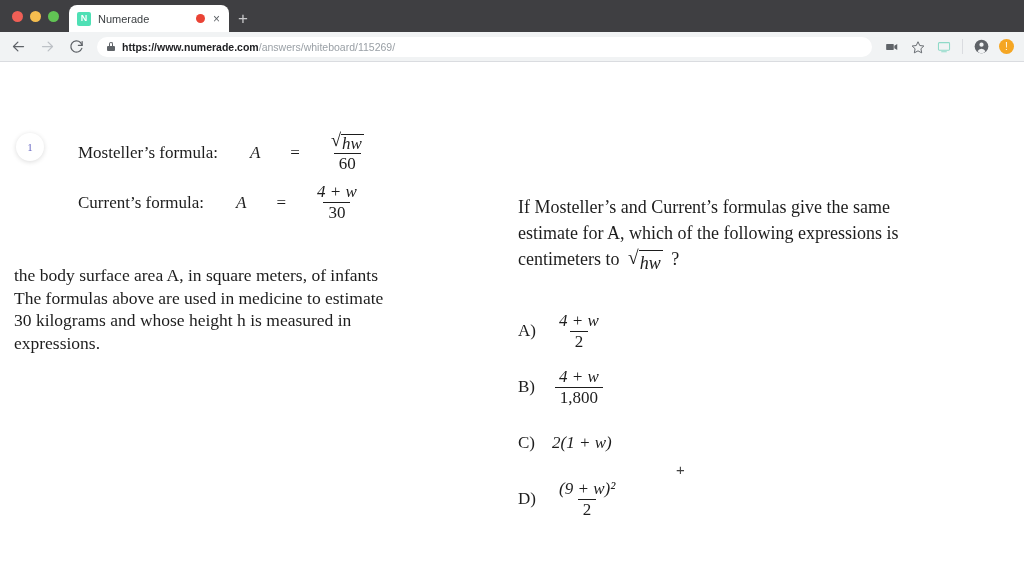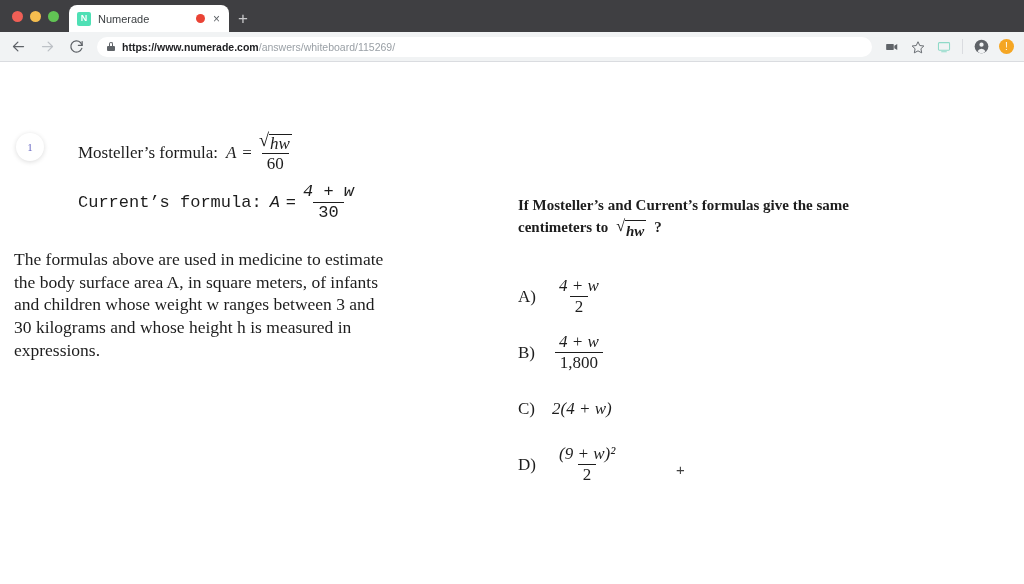--- a/index.html
+++ b/index.html
@@ -97,7 +97,7 @@
 
   
   .left-col { position: absolute; left: 14px; top: 70px; width: 470px; }
-  .formula-row { display: flex; align-items: center; font-size: 17px; }
+  .formula-row { display: flex; align-items: center; font-size: 17px; gap: 24px; }
   .formula-row .label { white-space: nowrap; }
   .f1 { padding-left: 64px; margin-bottom: 10px; }
   .f2 { padding-left: 64px; margin-bottom: 26px; font-family: Liberation Mono, monospace; }

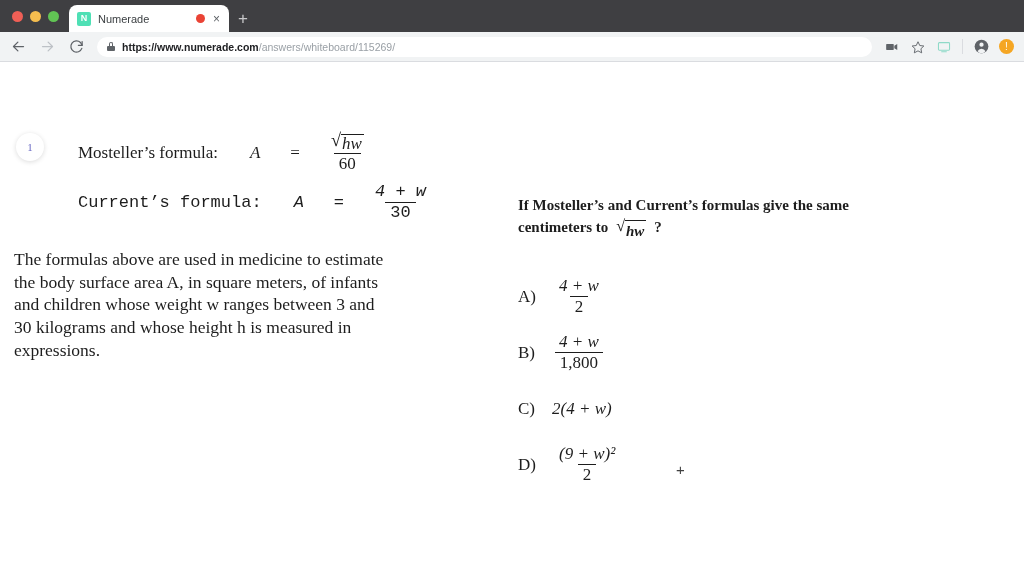--- a/index.html
+++ b/index.html
@@ -100,7 +100,7 @@
   .formula-row { display: flex; align-items: center; font-size: 17px; gap: 24px; }
   .formula-row .label { white-space: nowrap; }
   .f1 { padding-left: 64px; margin-bottom: 10px; }
-  .f2 { padding-left: 64px; margin-bottom: 26px; font-family: Liberation Mono, monospace; }
+  .f2 { padding-left: 64px; margin-bottom: 42px; }
   .eq { margin: 0 6px 0 8px; }
 
   .body-text { font-size: 17.5px; line-height: 1.3; color: #1d1d1d; }

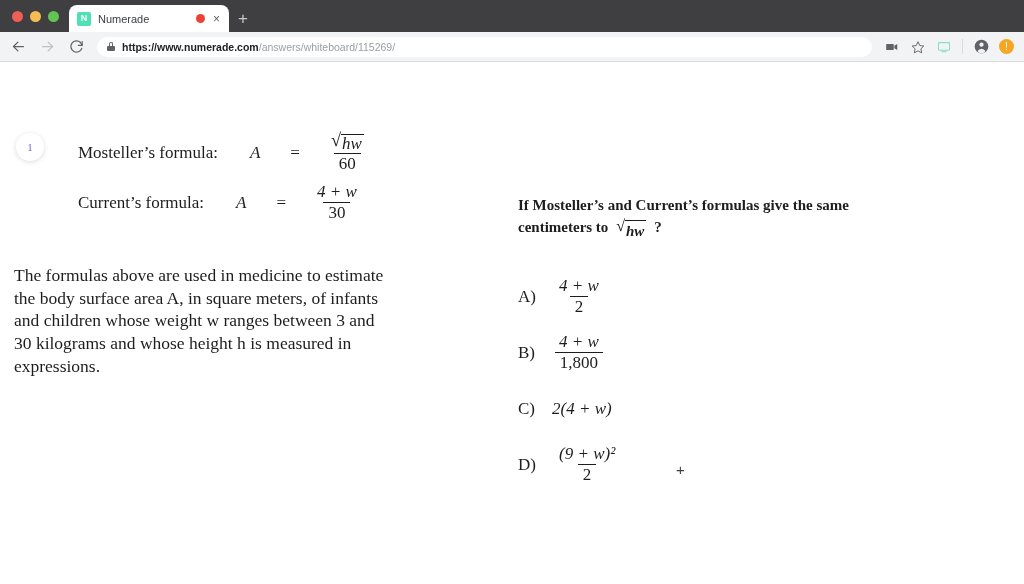--- a/index.html
+++ b/index.html
@@ -107,7 +107,7 @@
 
   
   .right-col { position: absolute; left: 518px; top: 133px; width: 460px; }
-  .question { font-size: 15px; line-height: 1.44; color: #1d1d1d; font-weight: bold; }
+  .question { font-size: 18px; line-height: 1.44; color: #1d1d1d; }
   .choices { margin-top: 26px; }
   .choice { display: flex; align-items: center; min-height: 56px; font-size: 17px; }
   .choice .ltr { width: 34px; flex: 0 0 34px; }

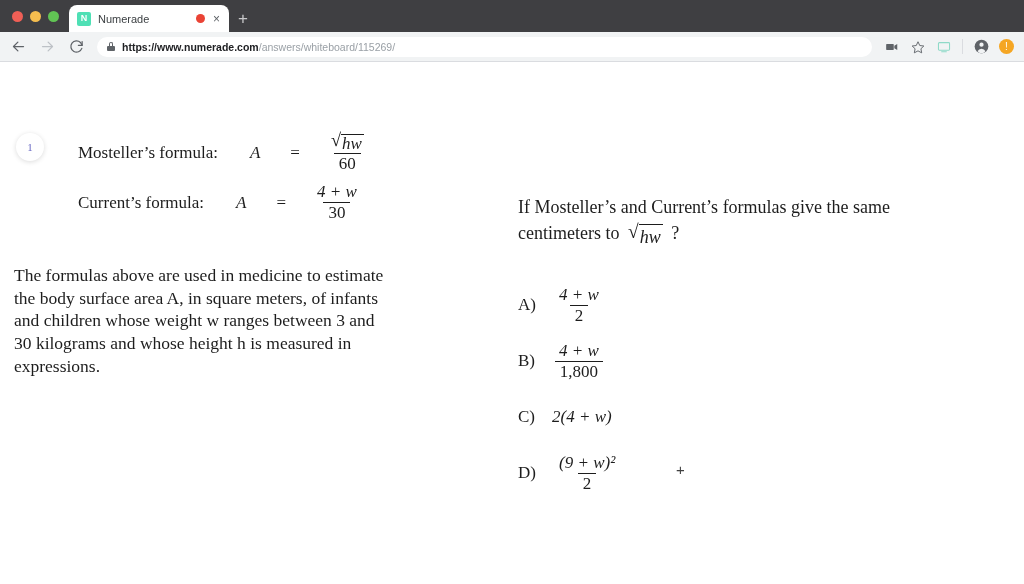--- a/index.html
+++ b/index.html
@@ -242,6 +242,7 @@
 
         <div class="question math">
           <div>If Mosteller’s and Current’s formulas give the same</div>
+          <div>estimate for  A, which of the following expressions is</div>
           <div>
             <span>centimeters to</span>
             <span class="sqrt" style="margin:0 4px">

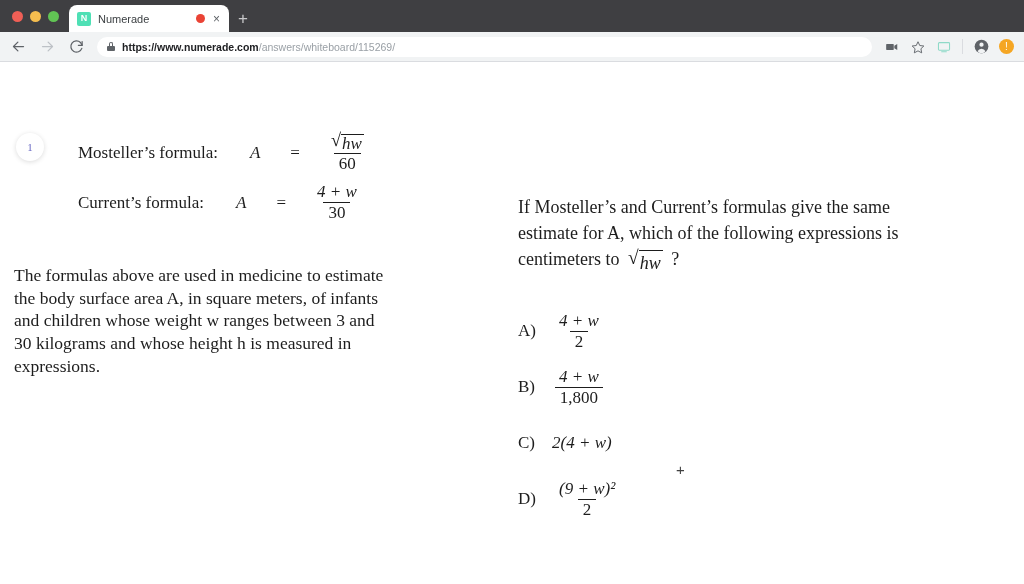--- a/index.html
+++ b/index.html
@@ -230,8 +230,8 @@
         </div>
 
         <div class="body-text math">
+          <div>the body surface area  A, in square meters, of infants</div>
           <div>The formulas above are used in medicine to estimate</div>
-          <div>the body surface area  A, in square meters, of infants</div>
           <div>and children whose weight  w  ranges between 3 and</div>
           <div>30 kilograms and whose height  h  is measured in</div>
           <div>expressions.</div>

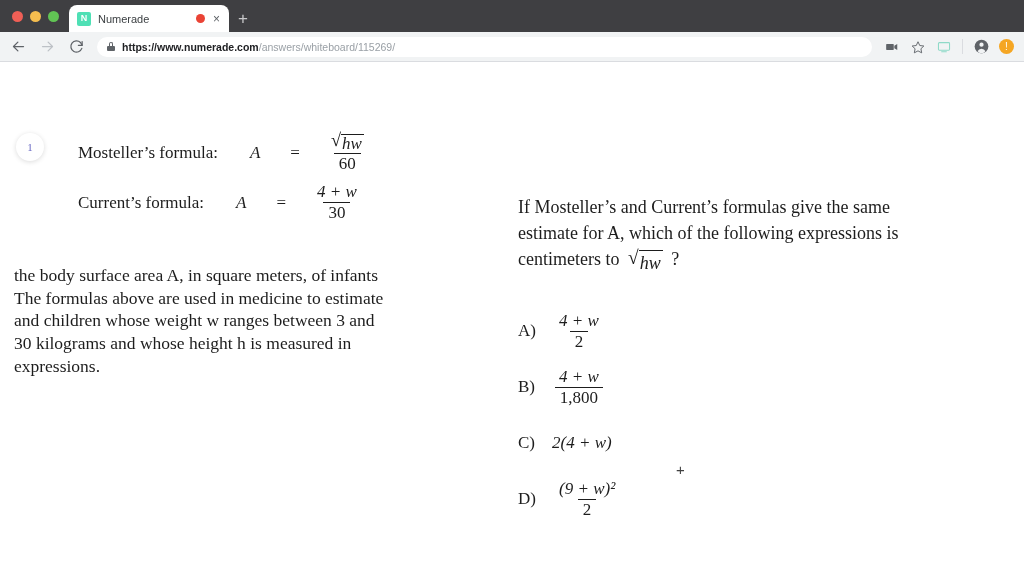--- a/index.html
+++ b/index.html
@@ -232,7 +232,6 @@
         <div class="body-text math">
           <div>the body surface area  A, in square meters, of infants</div>
           <div>The formulas above are used in medicine to estimate</div>
-          <div>and children whose weight  w  ranges between 3 and</div>
           <div>30 kilograms and whose height  h  is measured in</div>
           <div>expressions.</div>
         </div>

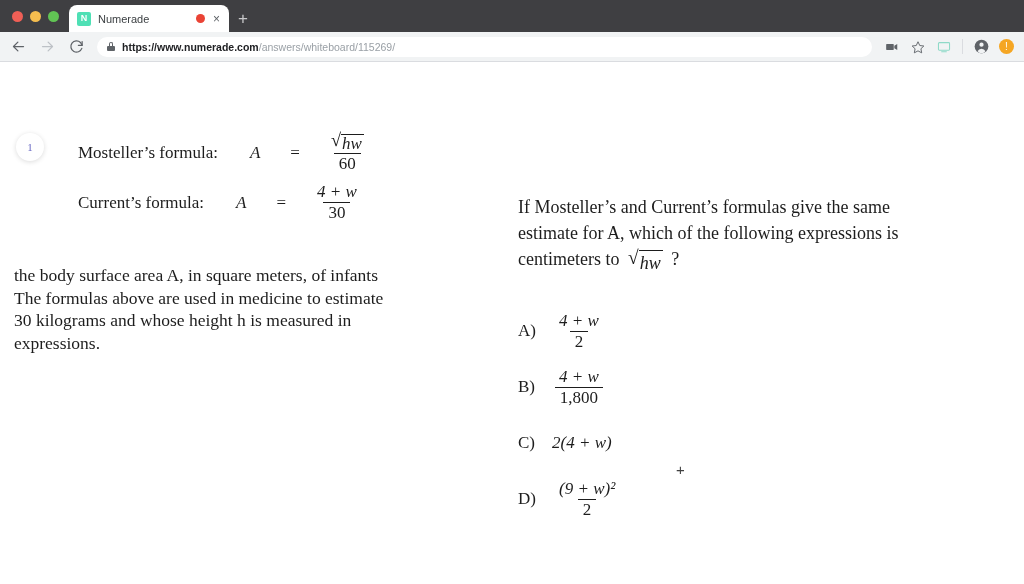--- a/index.html
+++ b/index.html
@@ -272,7 +272,7 @@
 
           <div class="choice">
             <span class="ltr">C)</span>
-            <span class="mi">2(4 + w)</span>
+            <span class="mi">2(1 + w)</span>
           </div>
 
           <div class="choice">

